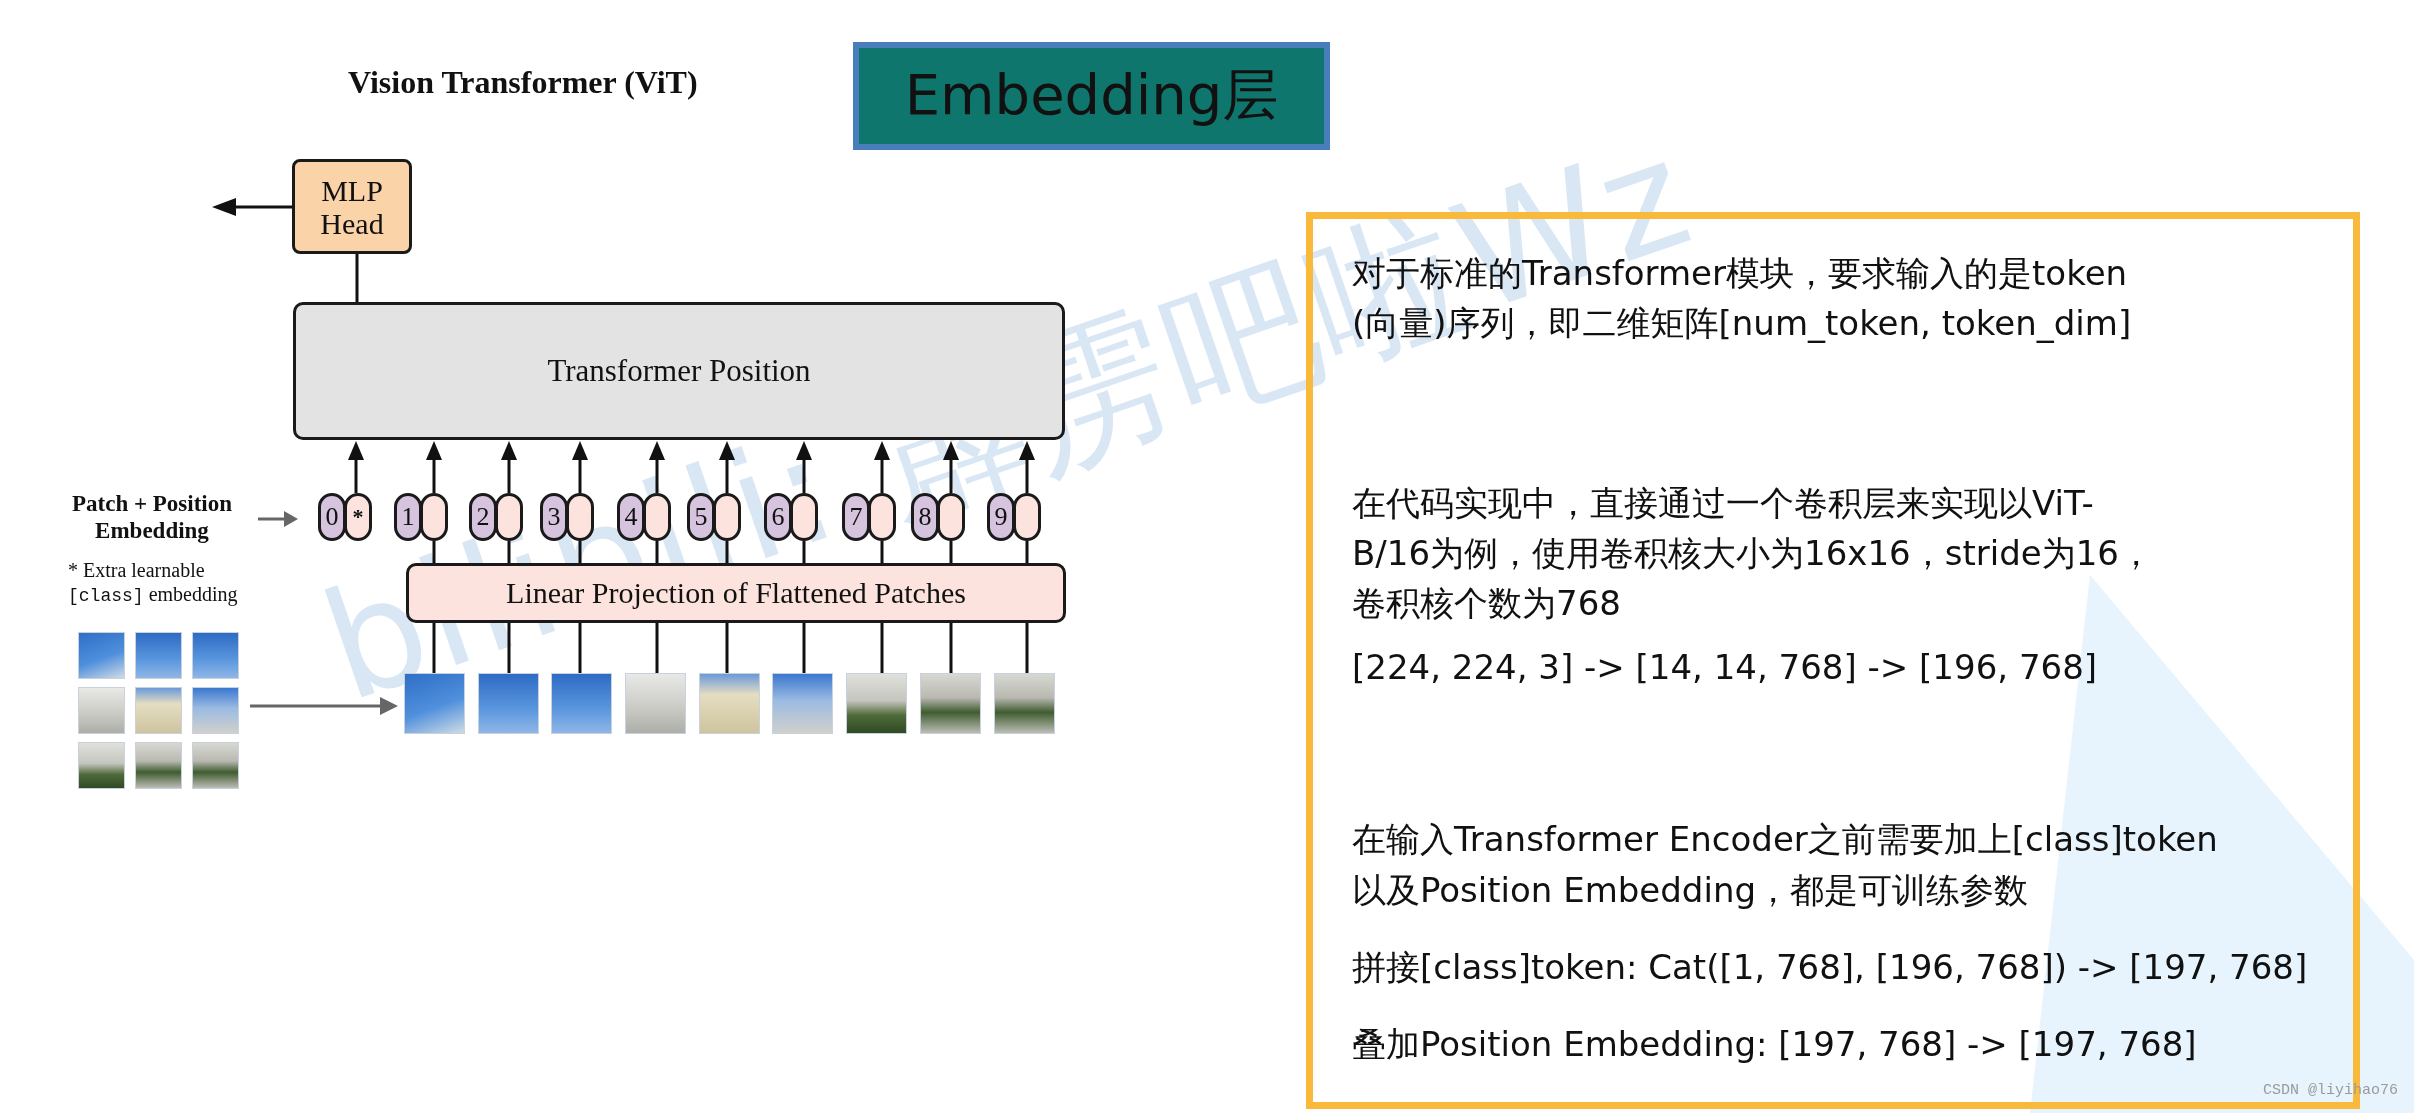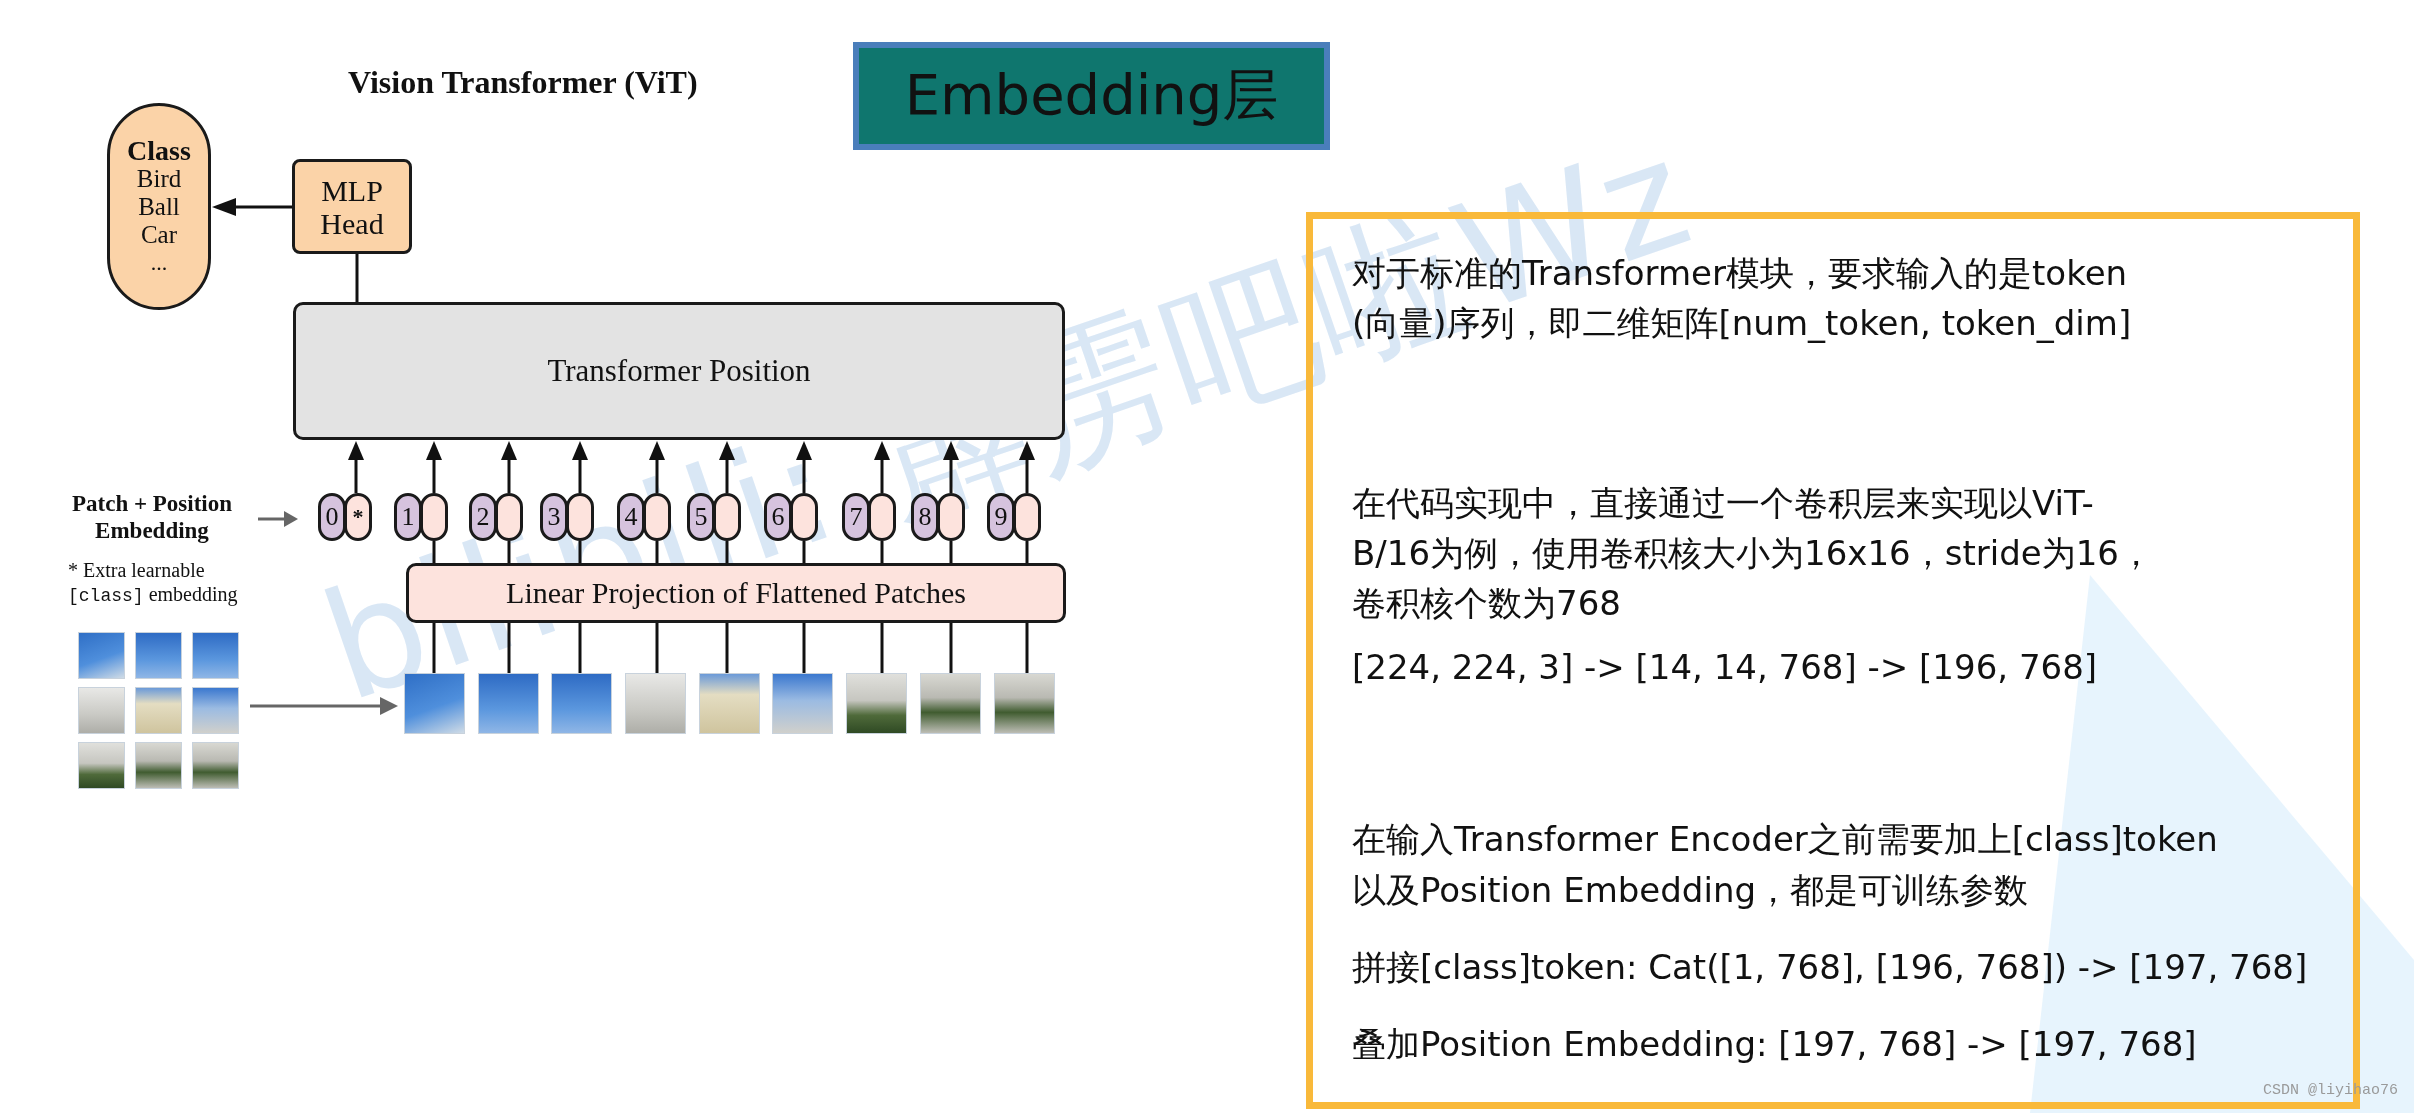--- a/index.html
+++ b/index.html
@@ -130,13 +130,6 @@
 
   <div id="vit-title" class="abs serif">Vision Transformer (ViT)</div>
 
-  <div id="class-pill" class="abs serif">
-    <span class="head">Class</span>
-    <span class="item">Bird</span>
-    <span class="item">Ball</span>
-    <span class="item">Car</span>
-    <span class="dots">...</span>
-  </div>
 
   <div id="mlp-box" class="abs serif">
     <span>MLP</span>

